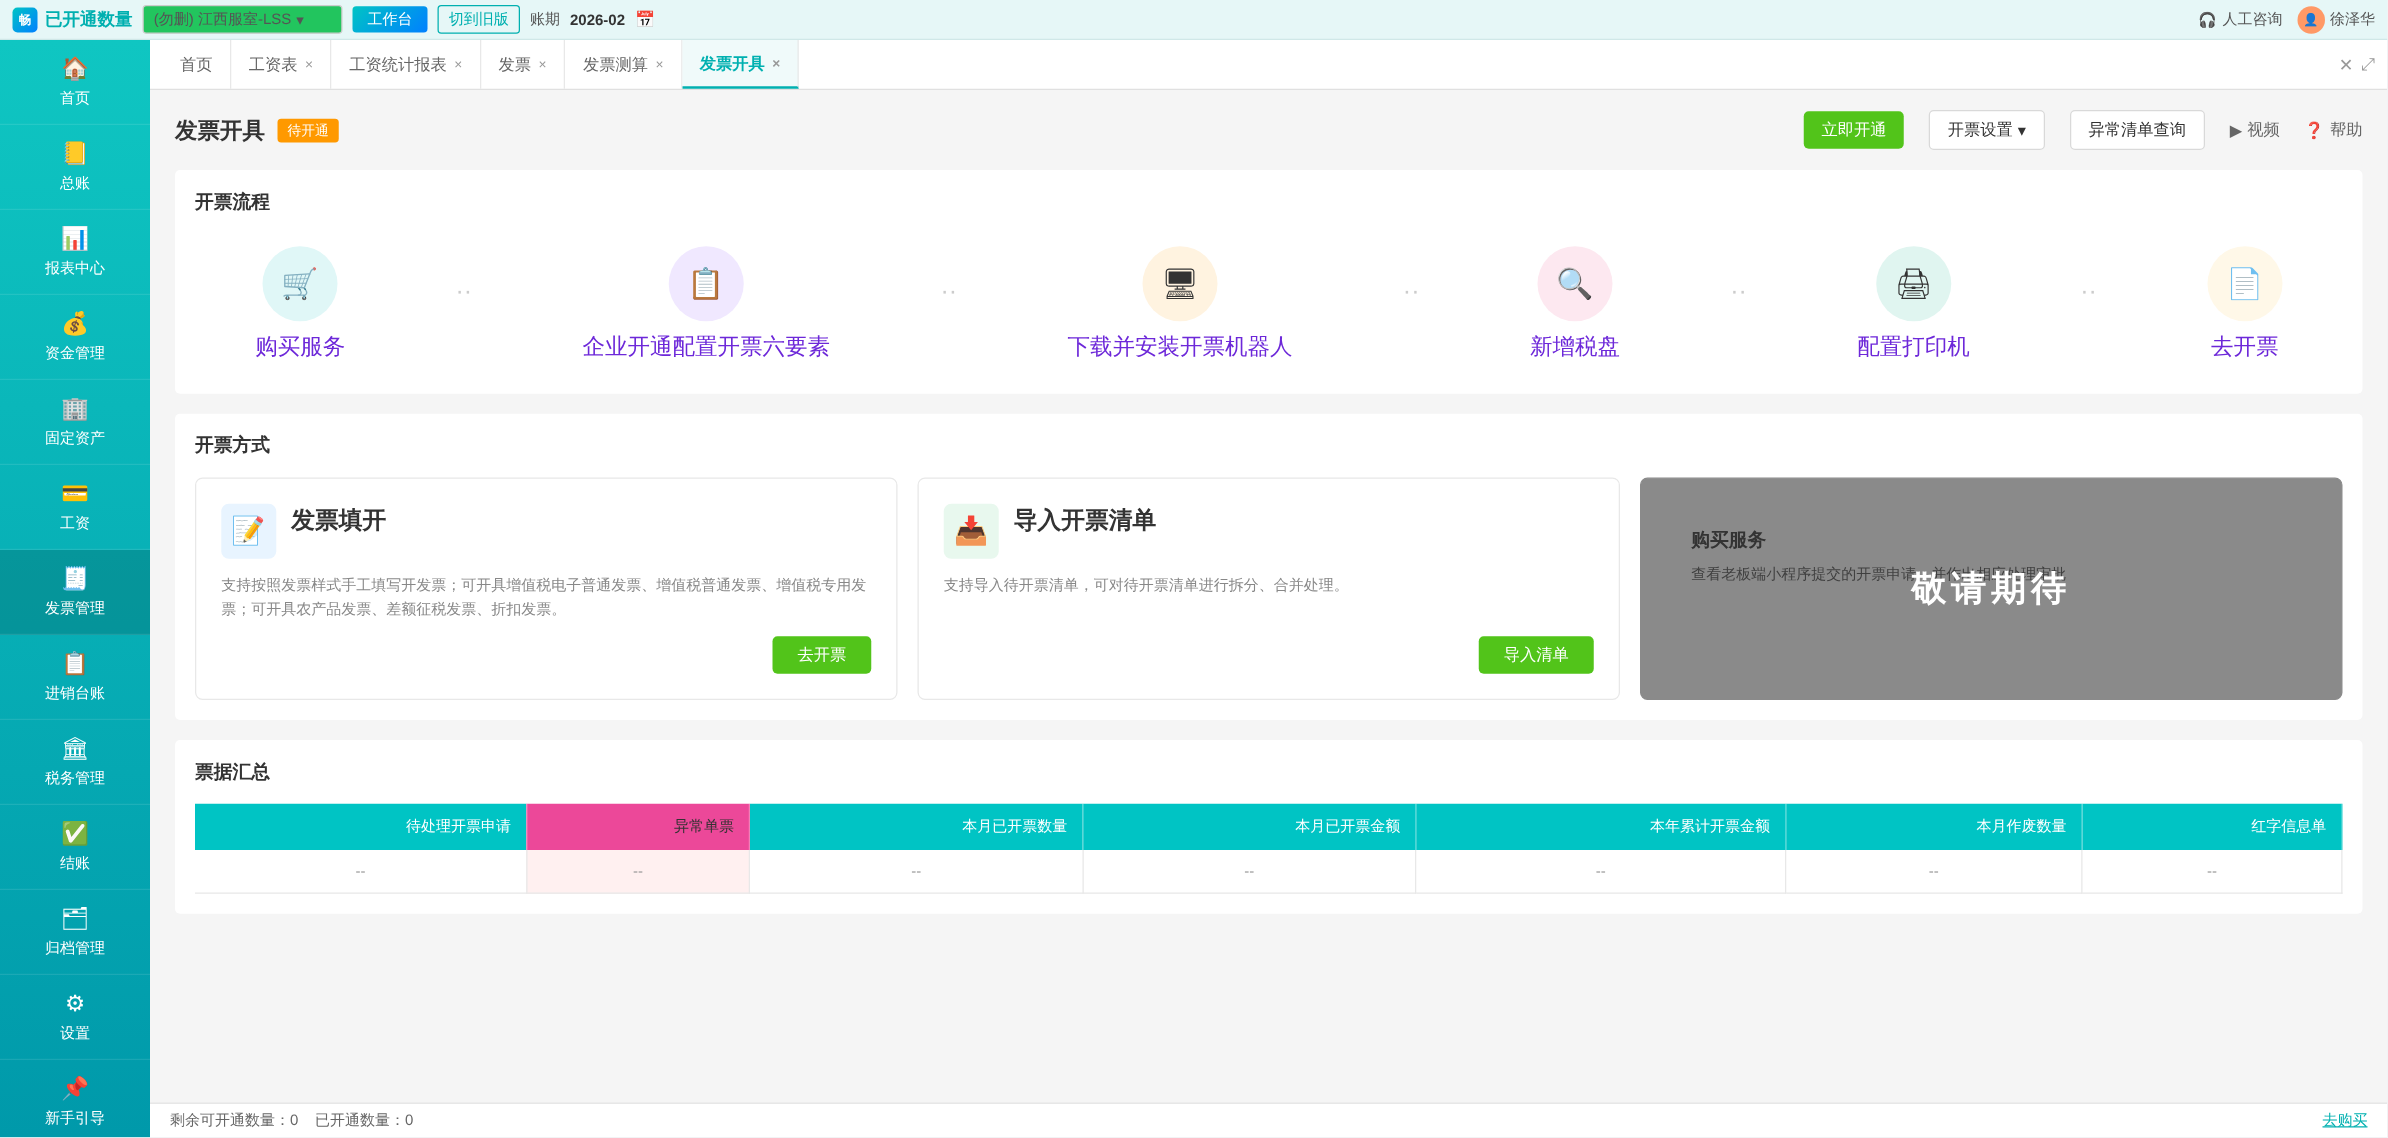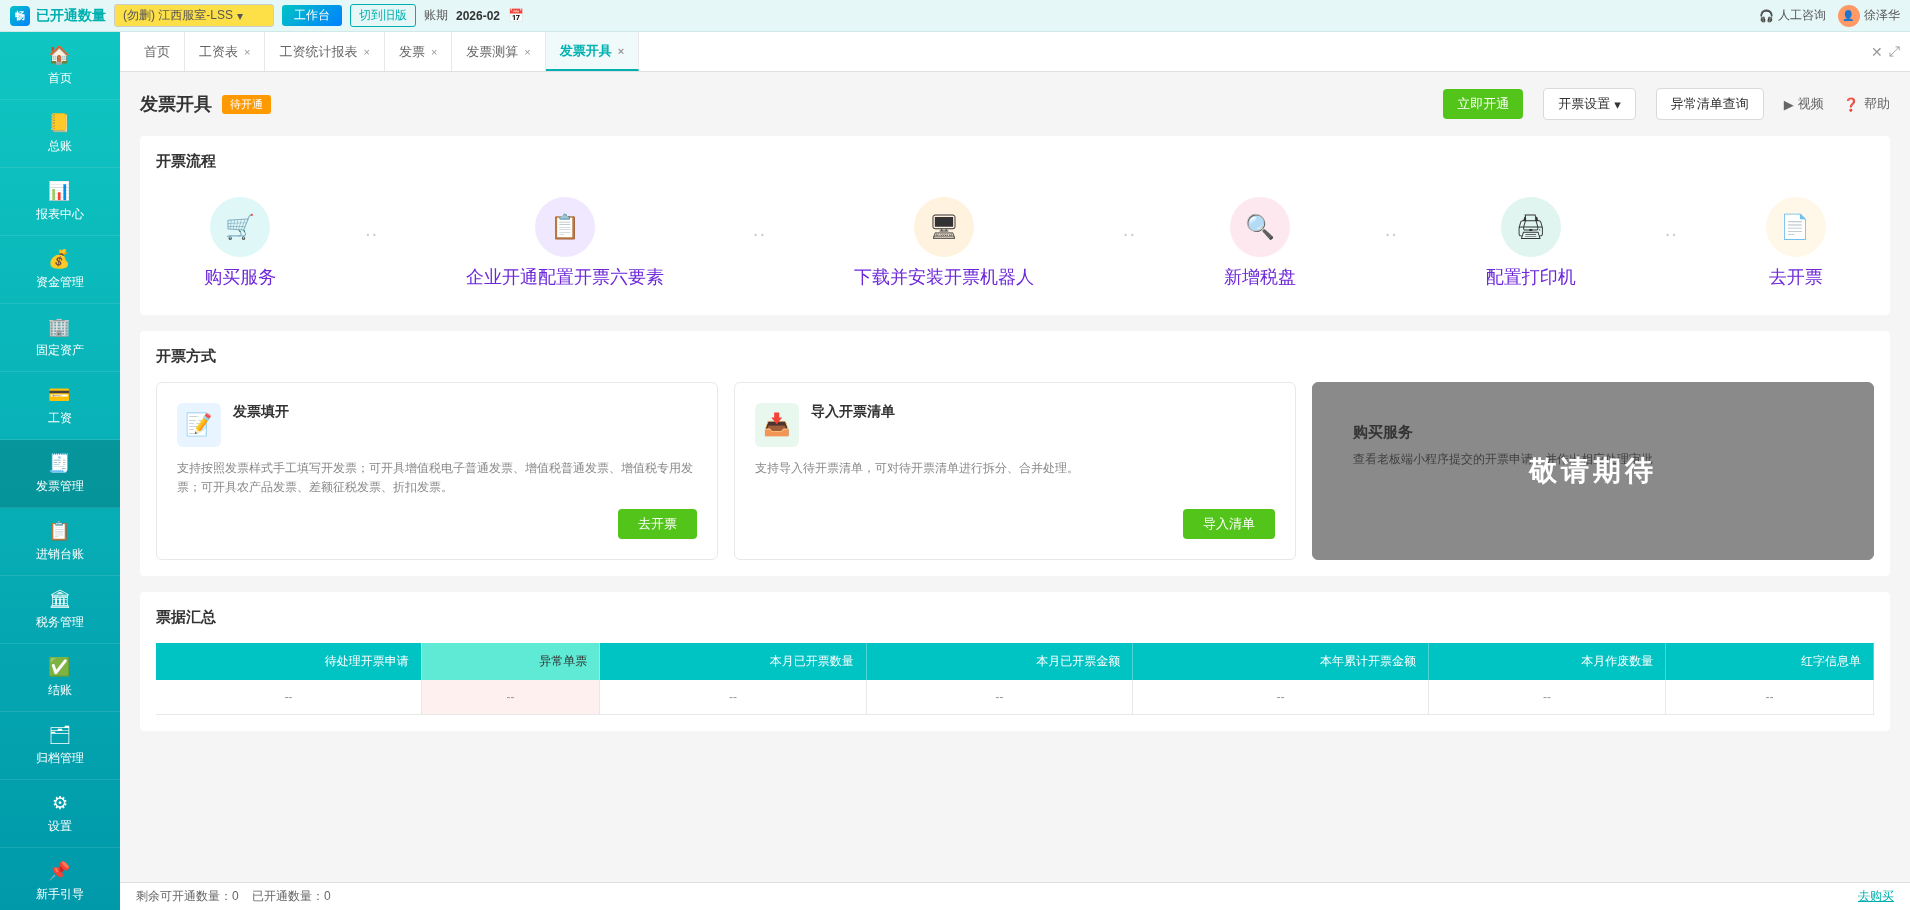--- a/index.html
+++ b/index.html
@@ -10,7 +10,7 @@
     .top-bar-left { display: flex; align-items: center; gap: 8px; }
     .logo-area { display: flex; align-items: center; gap: 6px; color: #00b0b0; font-weight: bold; font-size: 14px; }
     .logo-icon { width: 20px; height: 20px; background: linear-gradient(135deg, #00c4c4, #0080ff); border-radius: 4px; display: flex; align-items: center; justify-content: center; color: white; font-size: 10px; }
-    .company-selector { display: flex; align-items: center; gap: 4px; background: #fde047; border: 1px solid #ccc; border-radius: 3px; padding: 2px 8px; cursor: pointer; font-size: 12px; color: #555; min-width: 160px; }
+    .company-selector { display: flex; align-items: center; gap: 4px; background: #22c55e; border: 1px solid #ccc; border-radius: 3px; padding: 2px 8px; cursor: pointer; font-size: 12px; color: #555; min-width: 160px; }
     .workspace-btn { background: linear-gradient(135deg, #00c4c4, #0080ff); color: white; border: none; border-radius: 3px; padding: 2px 12px; cursor: pointer; font-size: 12px; }
     .switch-old-btn { background: none; border: 1px solid #00b0b0; color: #00b0b0; border-radius: 3px; padding: 2px 8px; cursor: pointer; font-size: 12px; }
     .period-tag { font-size: 12px; color: #555; }

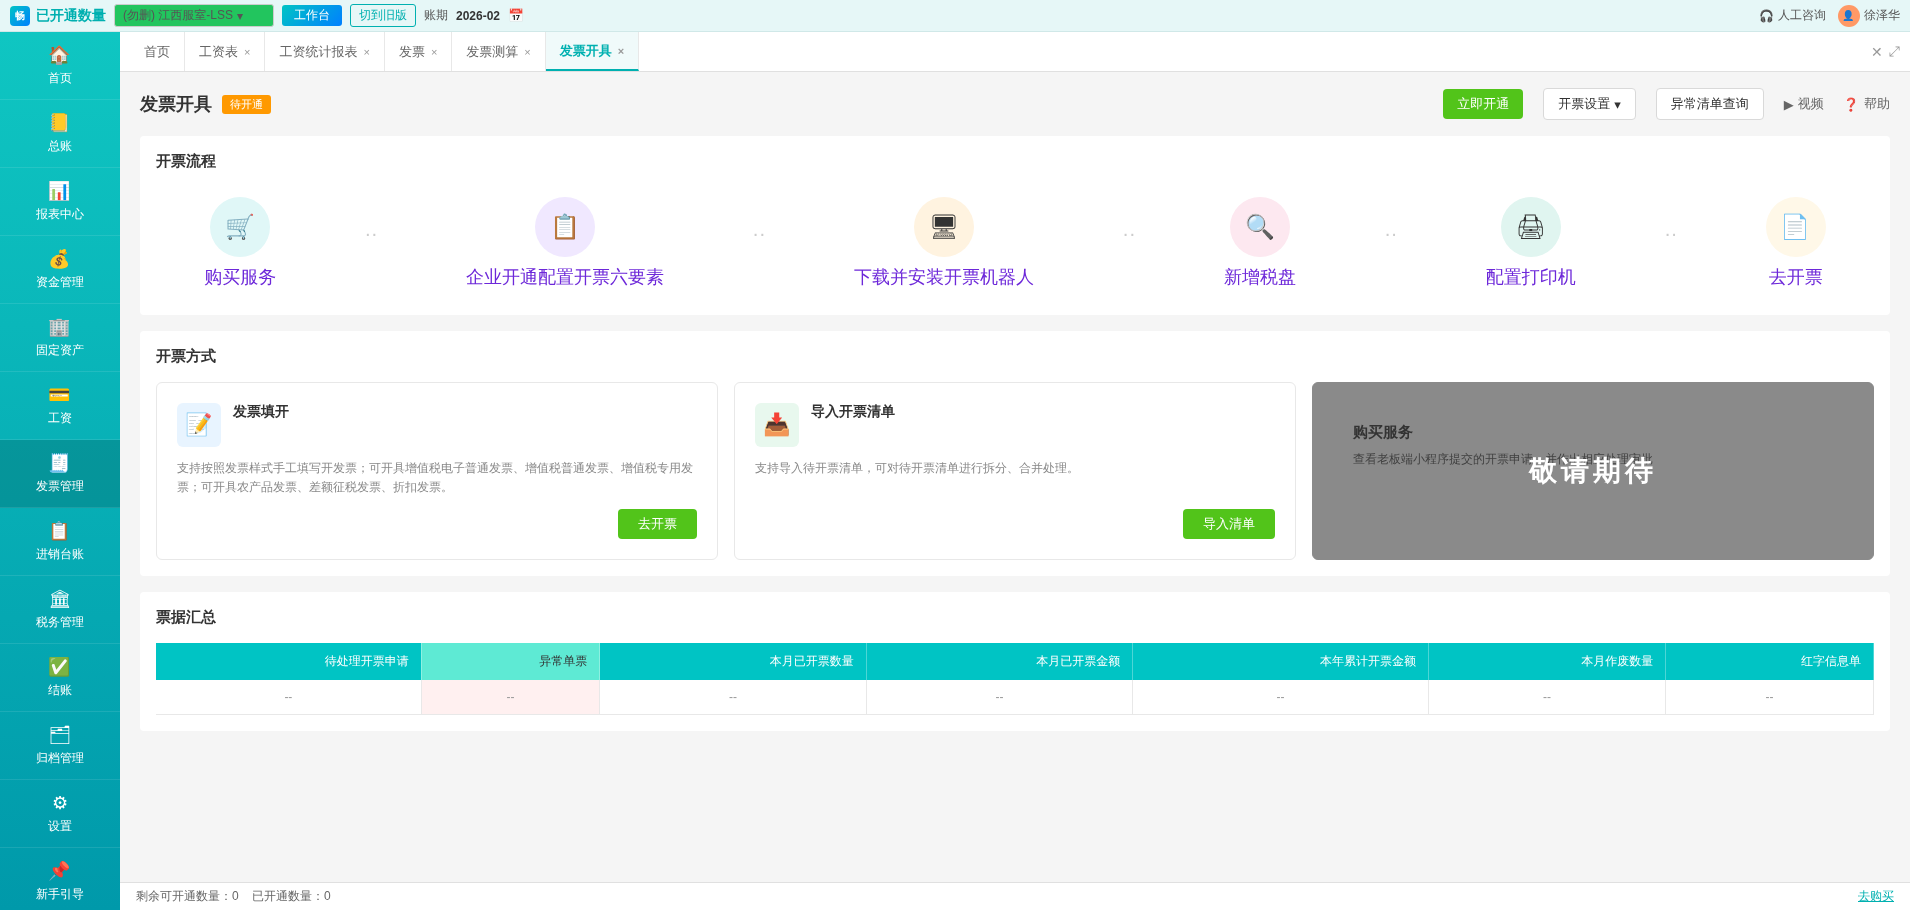--- a/index.html
+++ b/index.html
@@ -78,7 +78,7 @@
     .method-icon { width: 44px; height: 44px; border-radius: 6px; display: flex; align-items: center; justify-content: center; font-size: 22px; }
     .method-icon.blue { background: #e8f4ff; }
     .method-icon.green { background: #e8f8ee; }
-    .method-title { font-size: 14px; font-weight: bold; color: #333; margin-bottom: 4px; }
+    .method-title { font-size: 19px; font-weight: bold; color: #333; margin-bottom: 4px; }
     .method-desc { font-size: 12px; color: #888; line-height: 1.6; flex: 1; }
     .method-btn { align-self: flex-end; background: #52c41a; color: white; border: none; border-radius: 4px; padding: 6px 20px; cursor: pointer; font-size: 13px; margin-top: 12px; }
     .coming-soon-overlay { position: absolute; inset: 0; display: flex; align-items: center; justify-content: center; border-radius: 6px; }

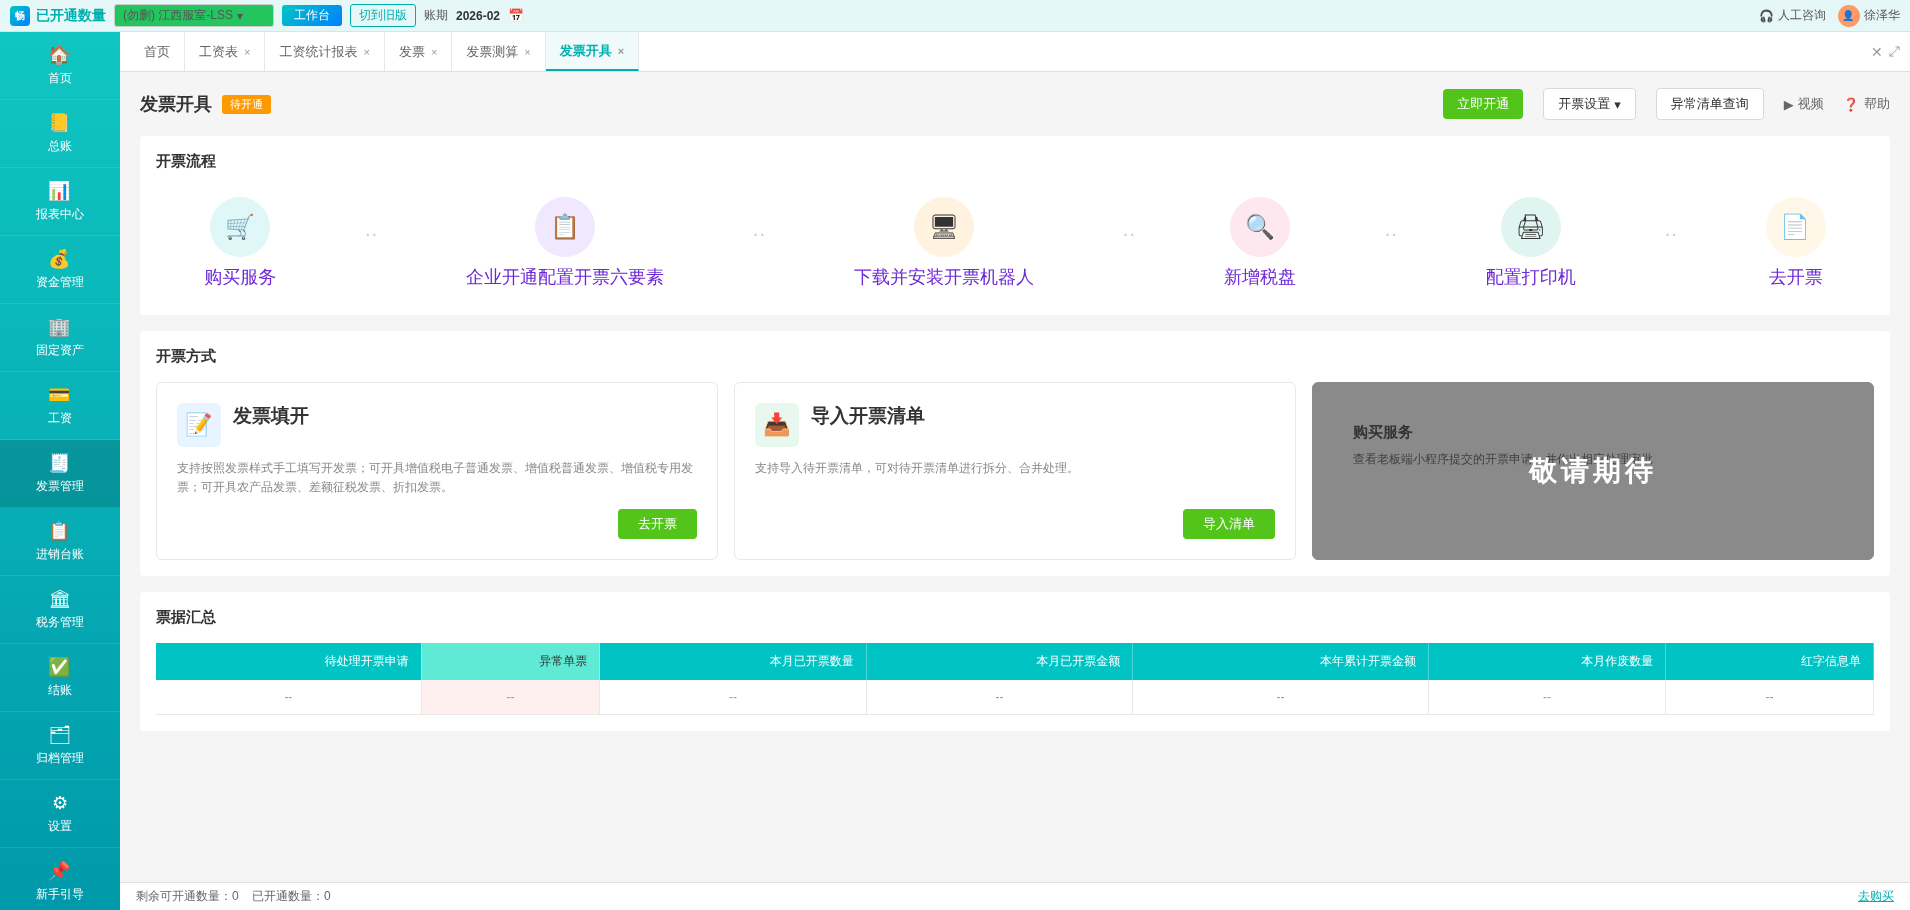--- a/index.html
+++ b/index.html
@@ -90,7 +90,7 @@
     
     .summary-table { width: 100%; border-collapse: collapse; }
     .summary-table th { background: #00c4c4; color: white; padding: 10px 12px; font-size: 12px; font-weight: normal; text-align: right; border-right: 1px solid rgba(255,255,255,0.3); }
-    .summary-table th.pink-bg { background: #5eead4; color: #333; margin-left: 32px; }
+    .summary-table th.pink-bg { background: #ec4899; color: #333; margin-left: 32px; }
     .summary-table td { background: white; padding: 10px 12px; text-align: center; font-size: 12px; color: #999; border-right: 1px solid #e8e8e8; border-bottom: 1px solid #e8e8e8; }
     .summary-table td.pink-cell { background: #fff0f0; }
 

